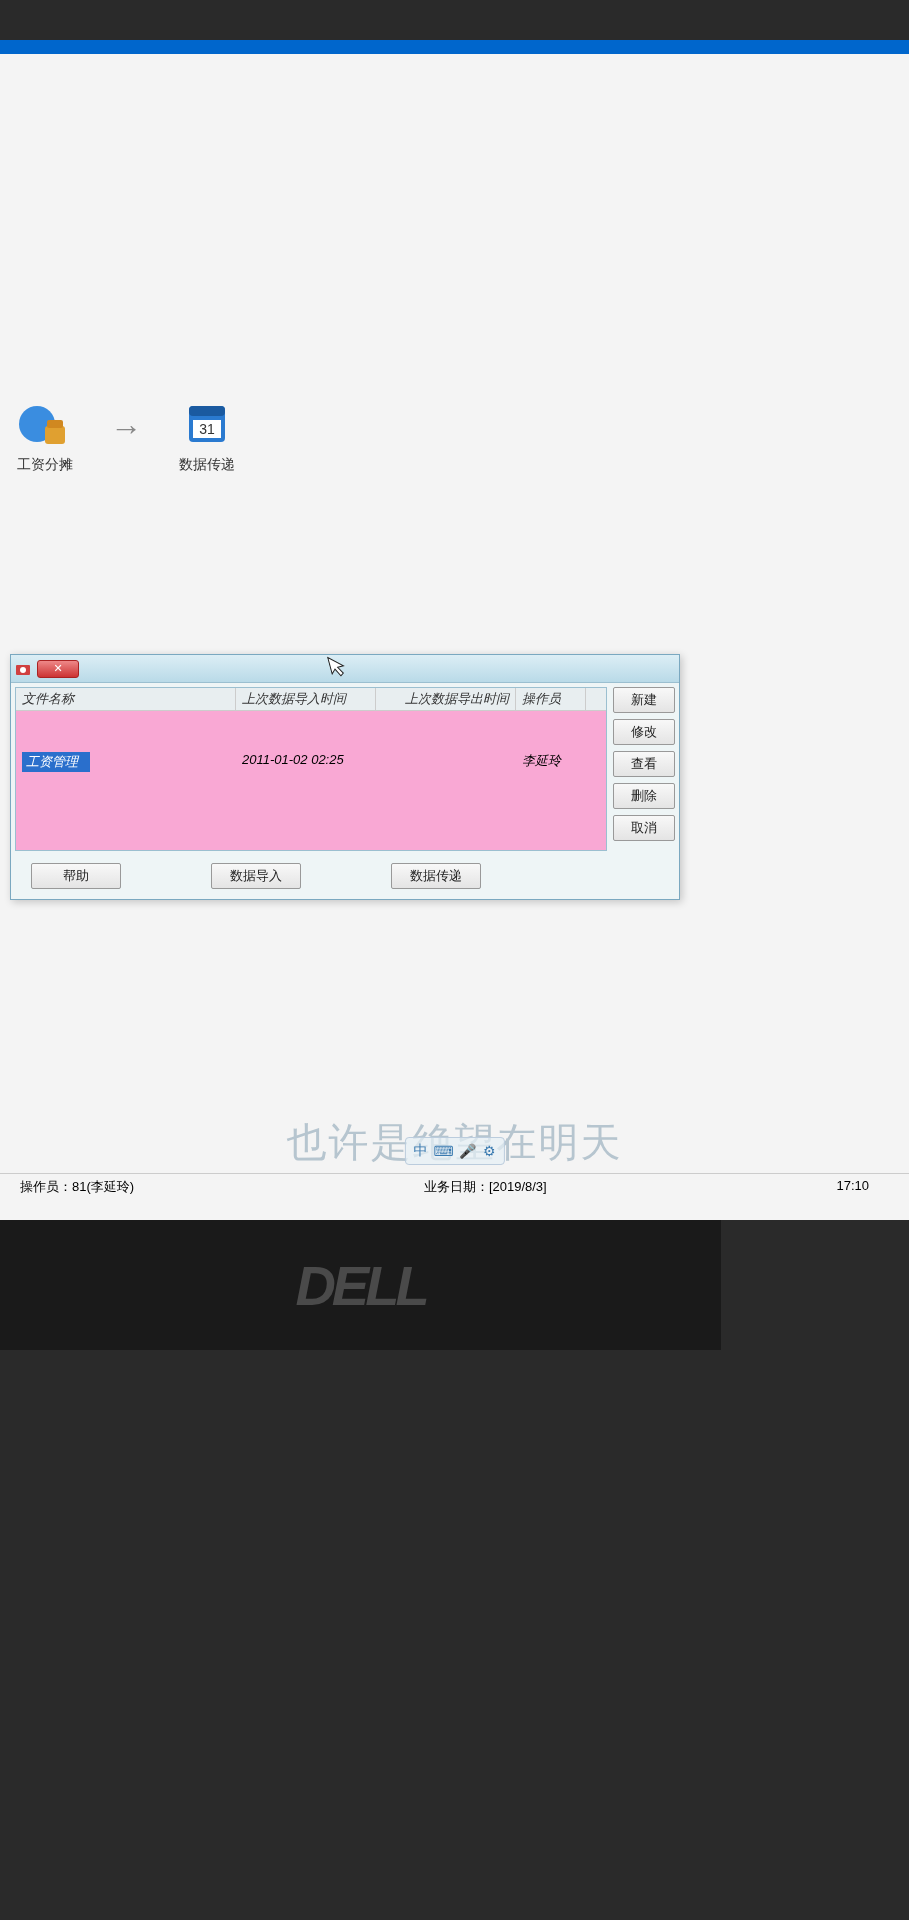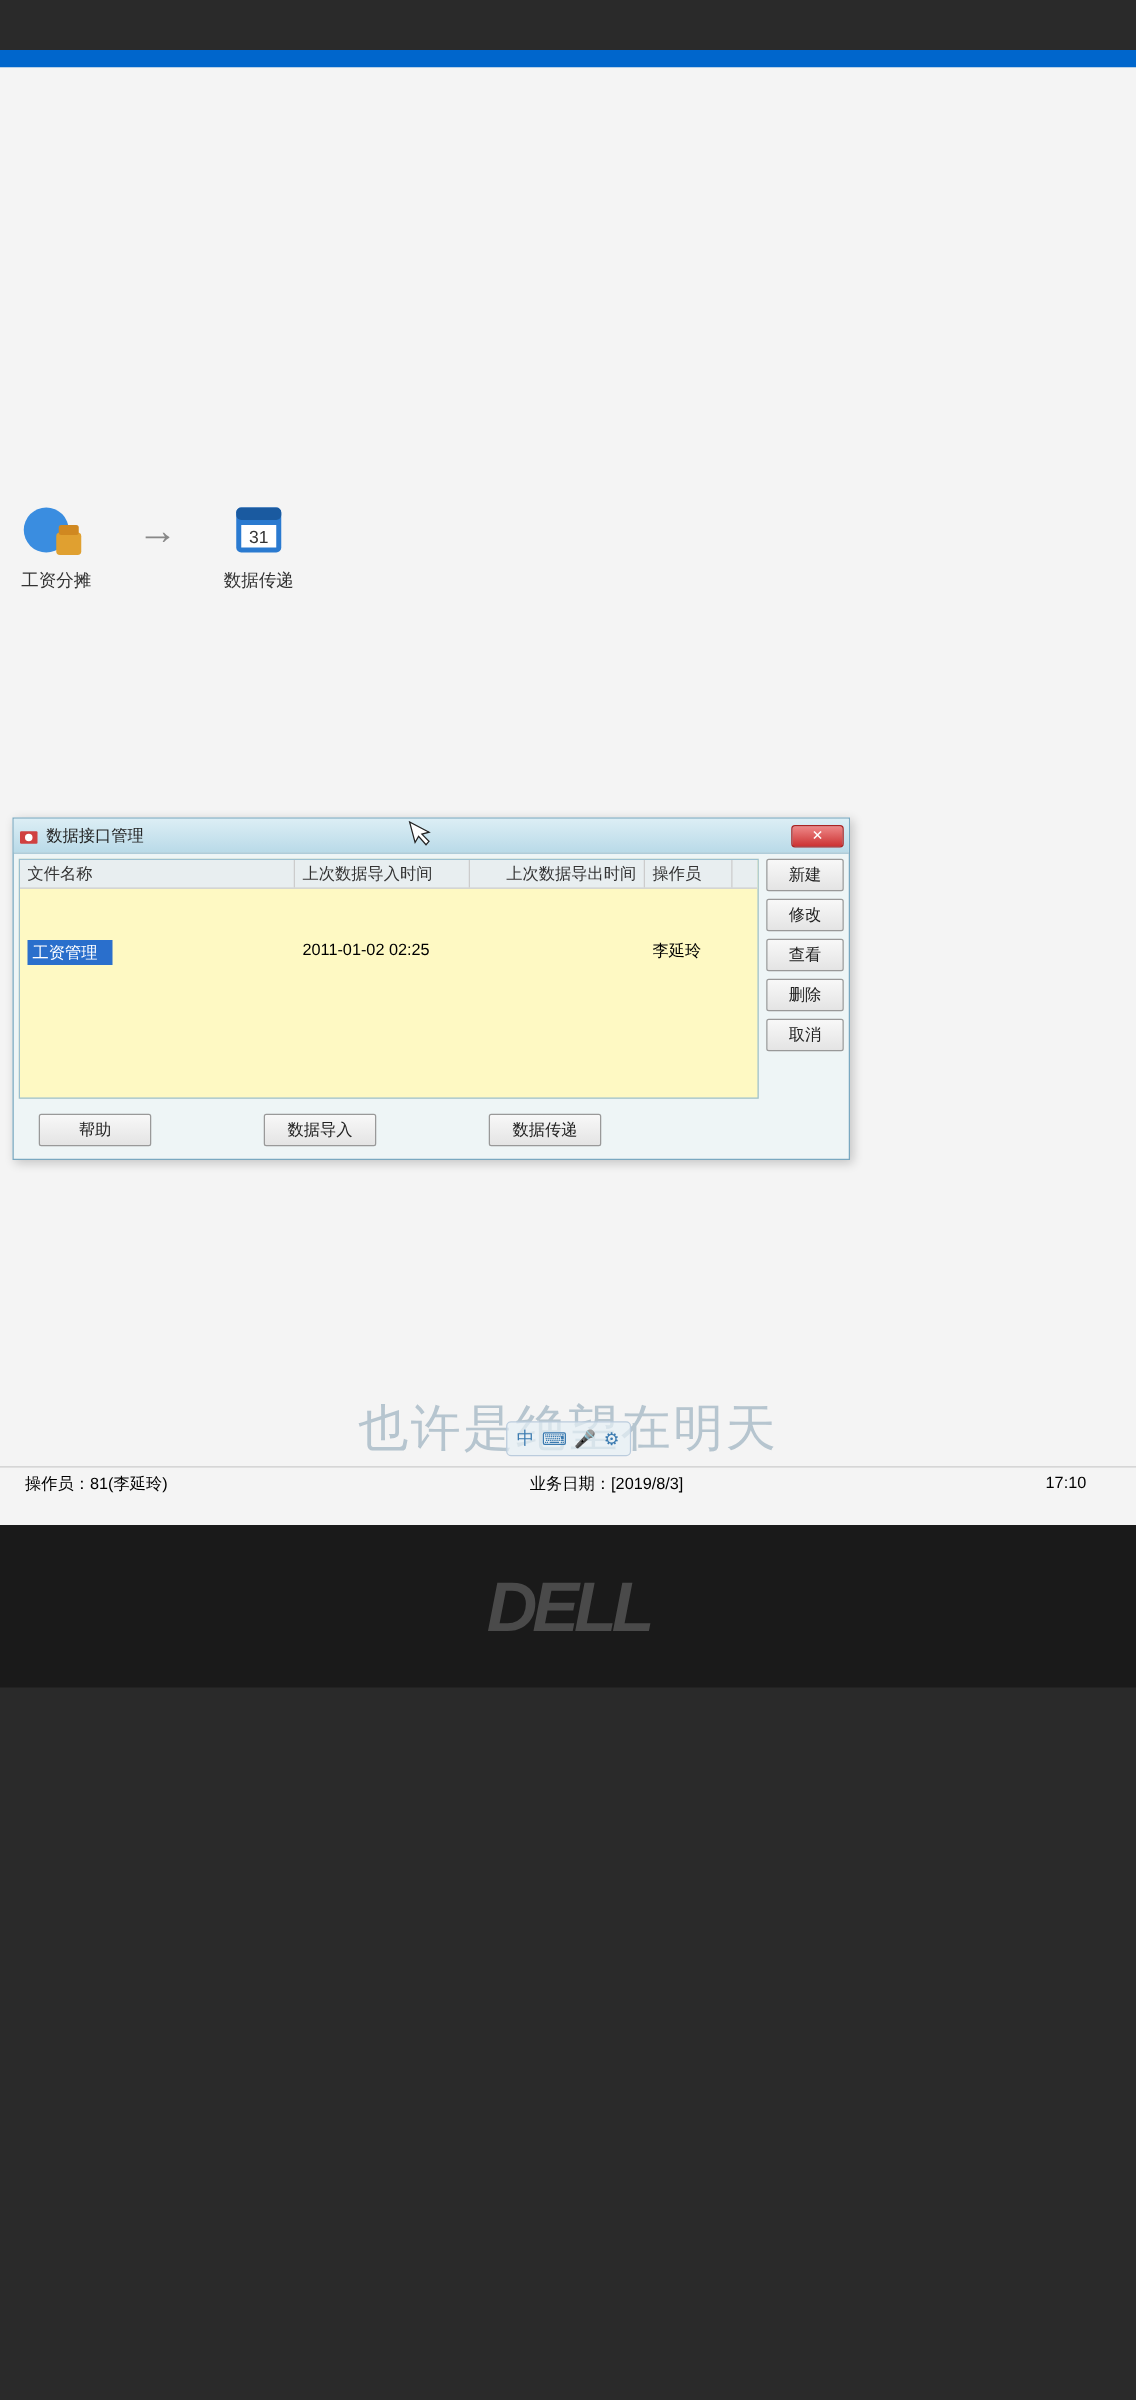--- a/index.html
+++ b/index.html
@@ -298,7 +298,6 @@
               <circle cx="8" cy="9" r="3" fill="#fff"></circle>
             </svg>
         </span>
-        <span class="title-text">数据接口管理</span>
         <div class="dialog-close">
           <span>✕</span>
         </div>

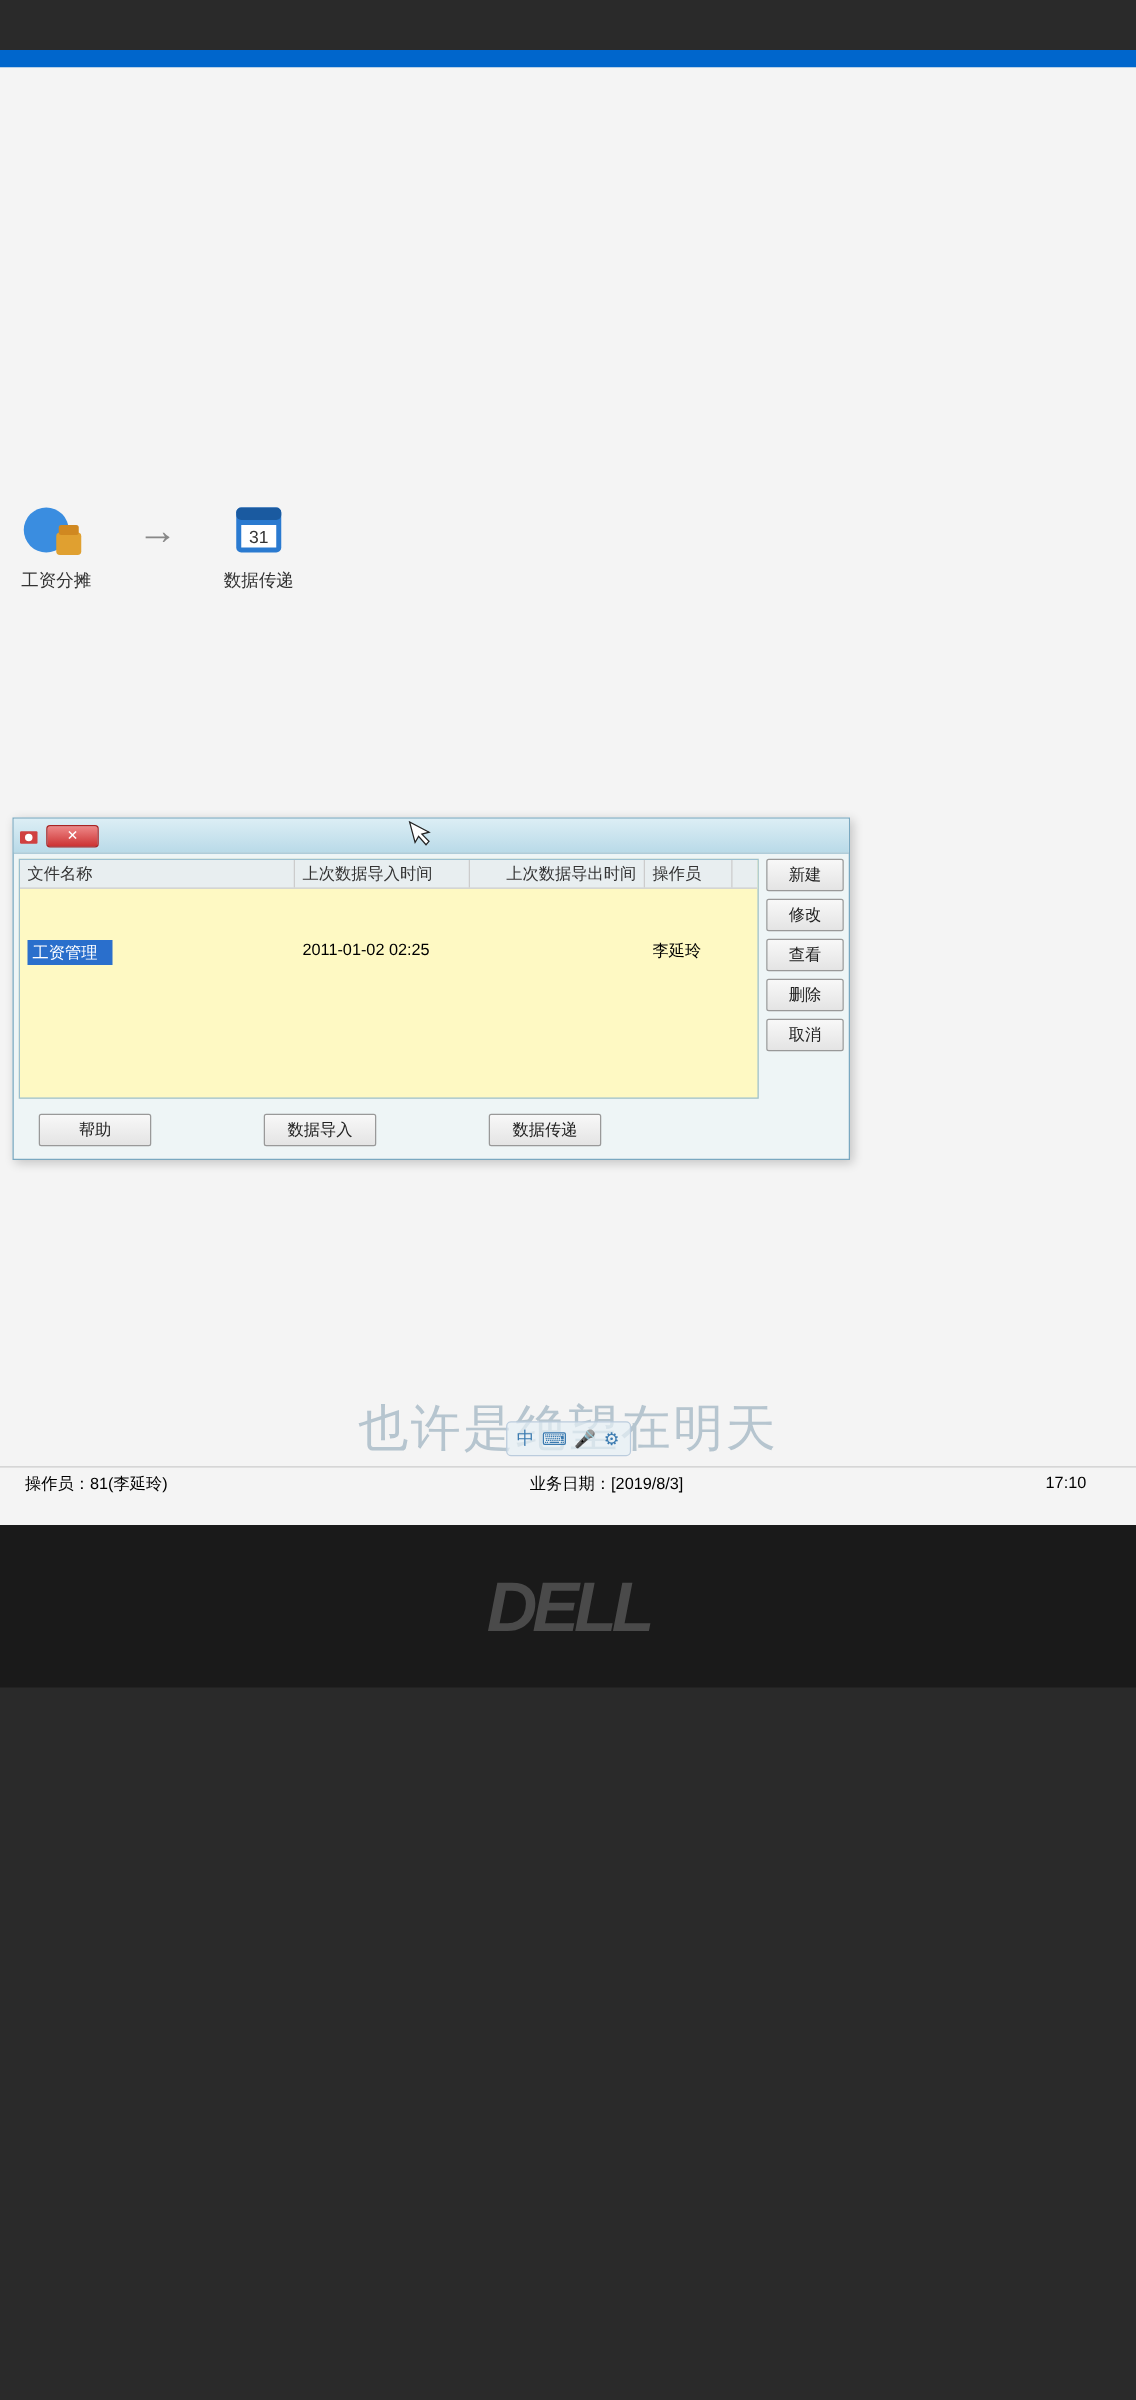--- a/index.html
+++ b/index.html
@@ -102,10 +102,11 @@
     }
     .table-area {
       flex: 1;
-      background: #fef9c3;
+      background: #f9a8d4;
       border: 1px solid #9bbfd0;
-      height: 192px;
+      height: 164px;
       overflow: hidden;
+      font-style: italic;
     }
     .table-header {
       display: flex;

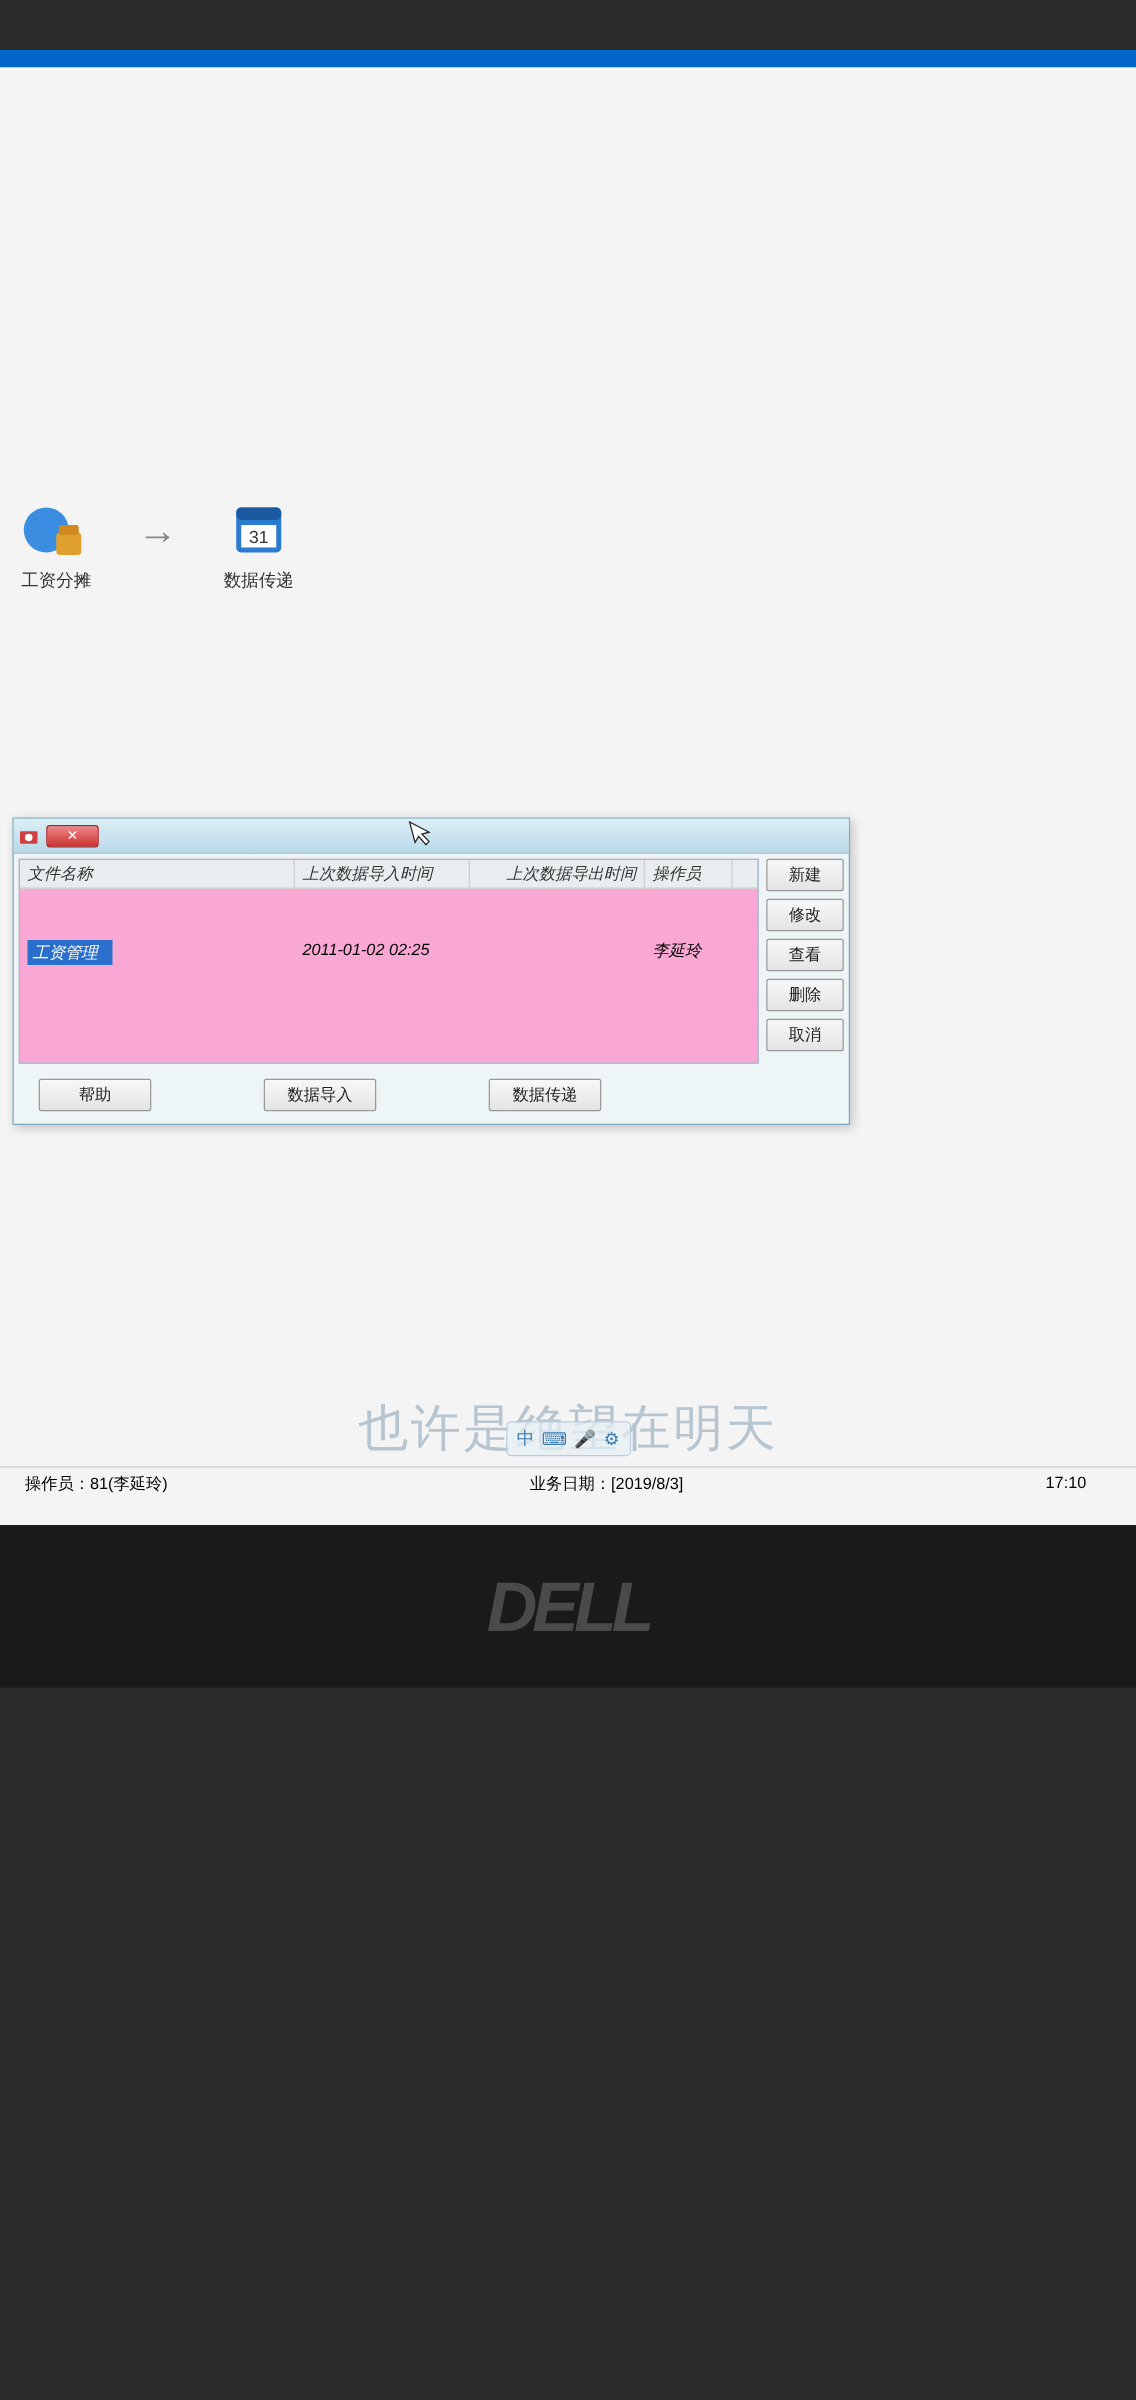--- a/index.html
+++ b/index.html
@@ -233,7 +233,7 @@
       position: absolute;
       top: 1220px;
       left: 0;
-      width: 909px;
+      width: 721px;
       height: 130px;
       background: #1a1a1a;
       display: flex;

